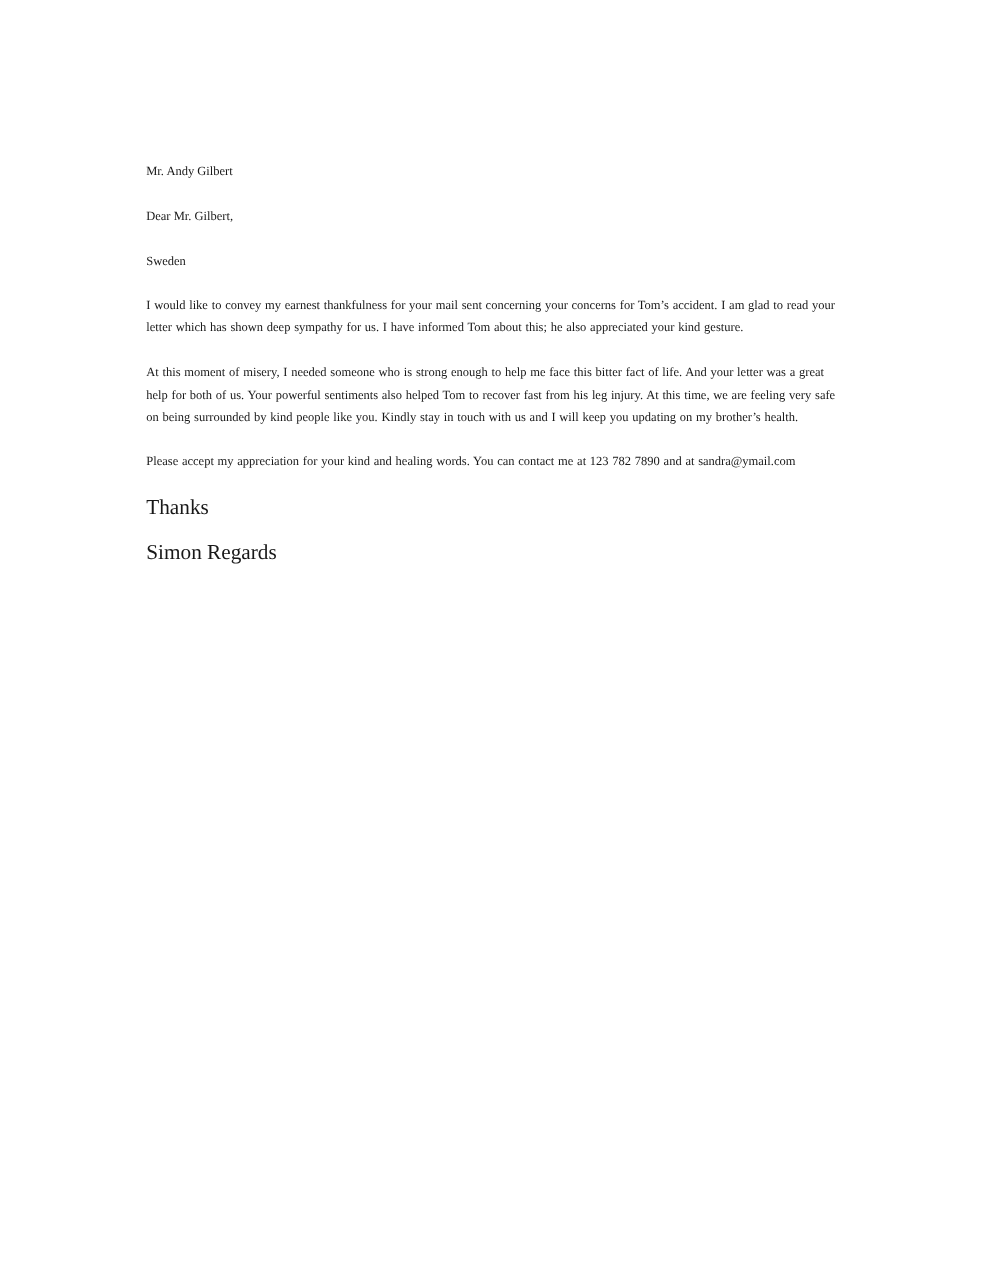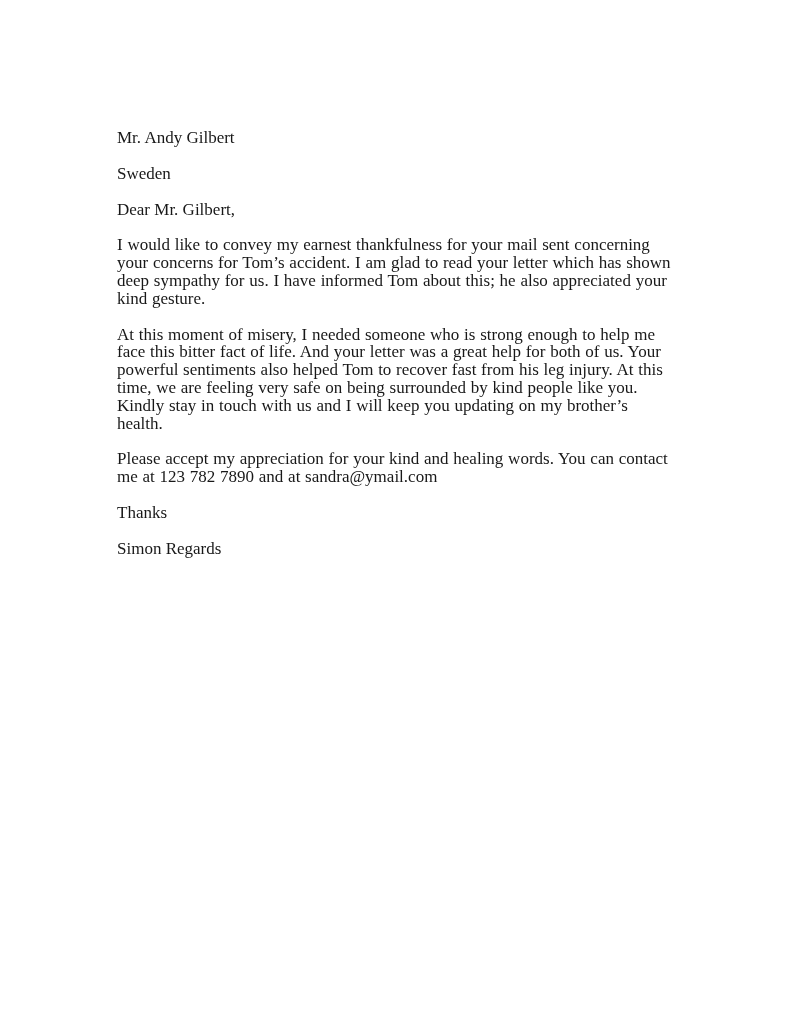--- a/index.html
+++ b/index.html
@@ -29,7 +29,7 @@
   }
   .line,
   .para {
-    font-size: 17px;
+    font-size: 10px;
     line-height: 17.8px;
     margin: 0 0 18px 0;
     text-align: left;

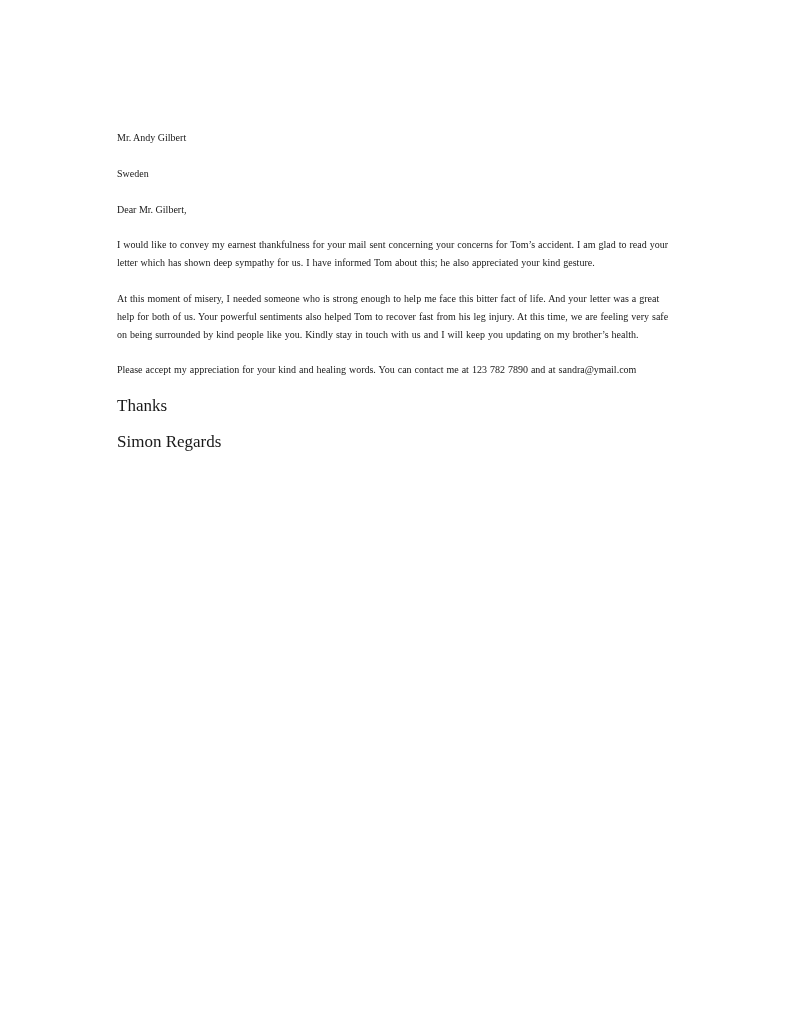--- a/index.html
+++ b/index.html
@@ -50,9 +50,9 @@
   <div class="letter">
 
     <p class="line">Mr. Andy Gilbert</p>
+    <p class="line">Dear Mr. Gilbert,</p>
+
     <p class="line">Sweden</p>
-
-    <p class="line">Dear Mr. Gilbert,</p>
 
     <p class="para">I would like to convey my earnest thankfulness for your mail sent concerning your concerns for Tom’s accident. I am glad to read your letter which has shown deep sympathy for us. I have informed Tom about this; he also appreciated your kind gesture.</p>
     <p class="para">At this moment of misery, I needed someone who is strong enough to help me face this bitter fact of life. And your letter was a great help for both of us. Your powerful sentiments also helped Tom to recover fast from his leg injury. At this time, we are feeling very safe on being surrounded by kind people like you. Kindly stay in touch with us and I will keep you updating on my brother’s health.</p>

